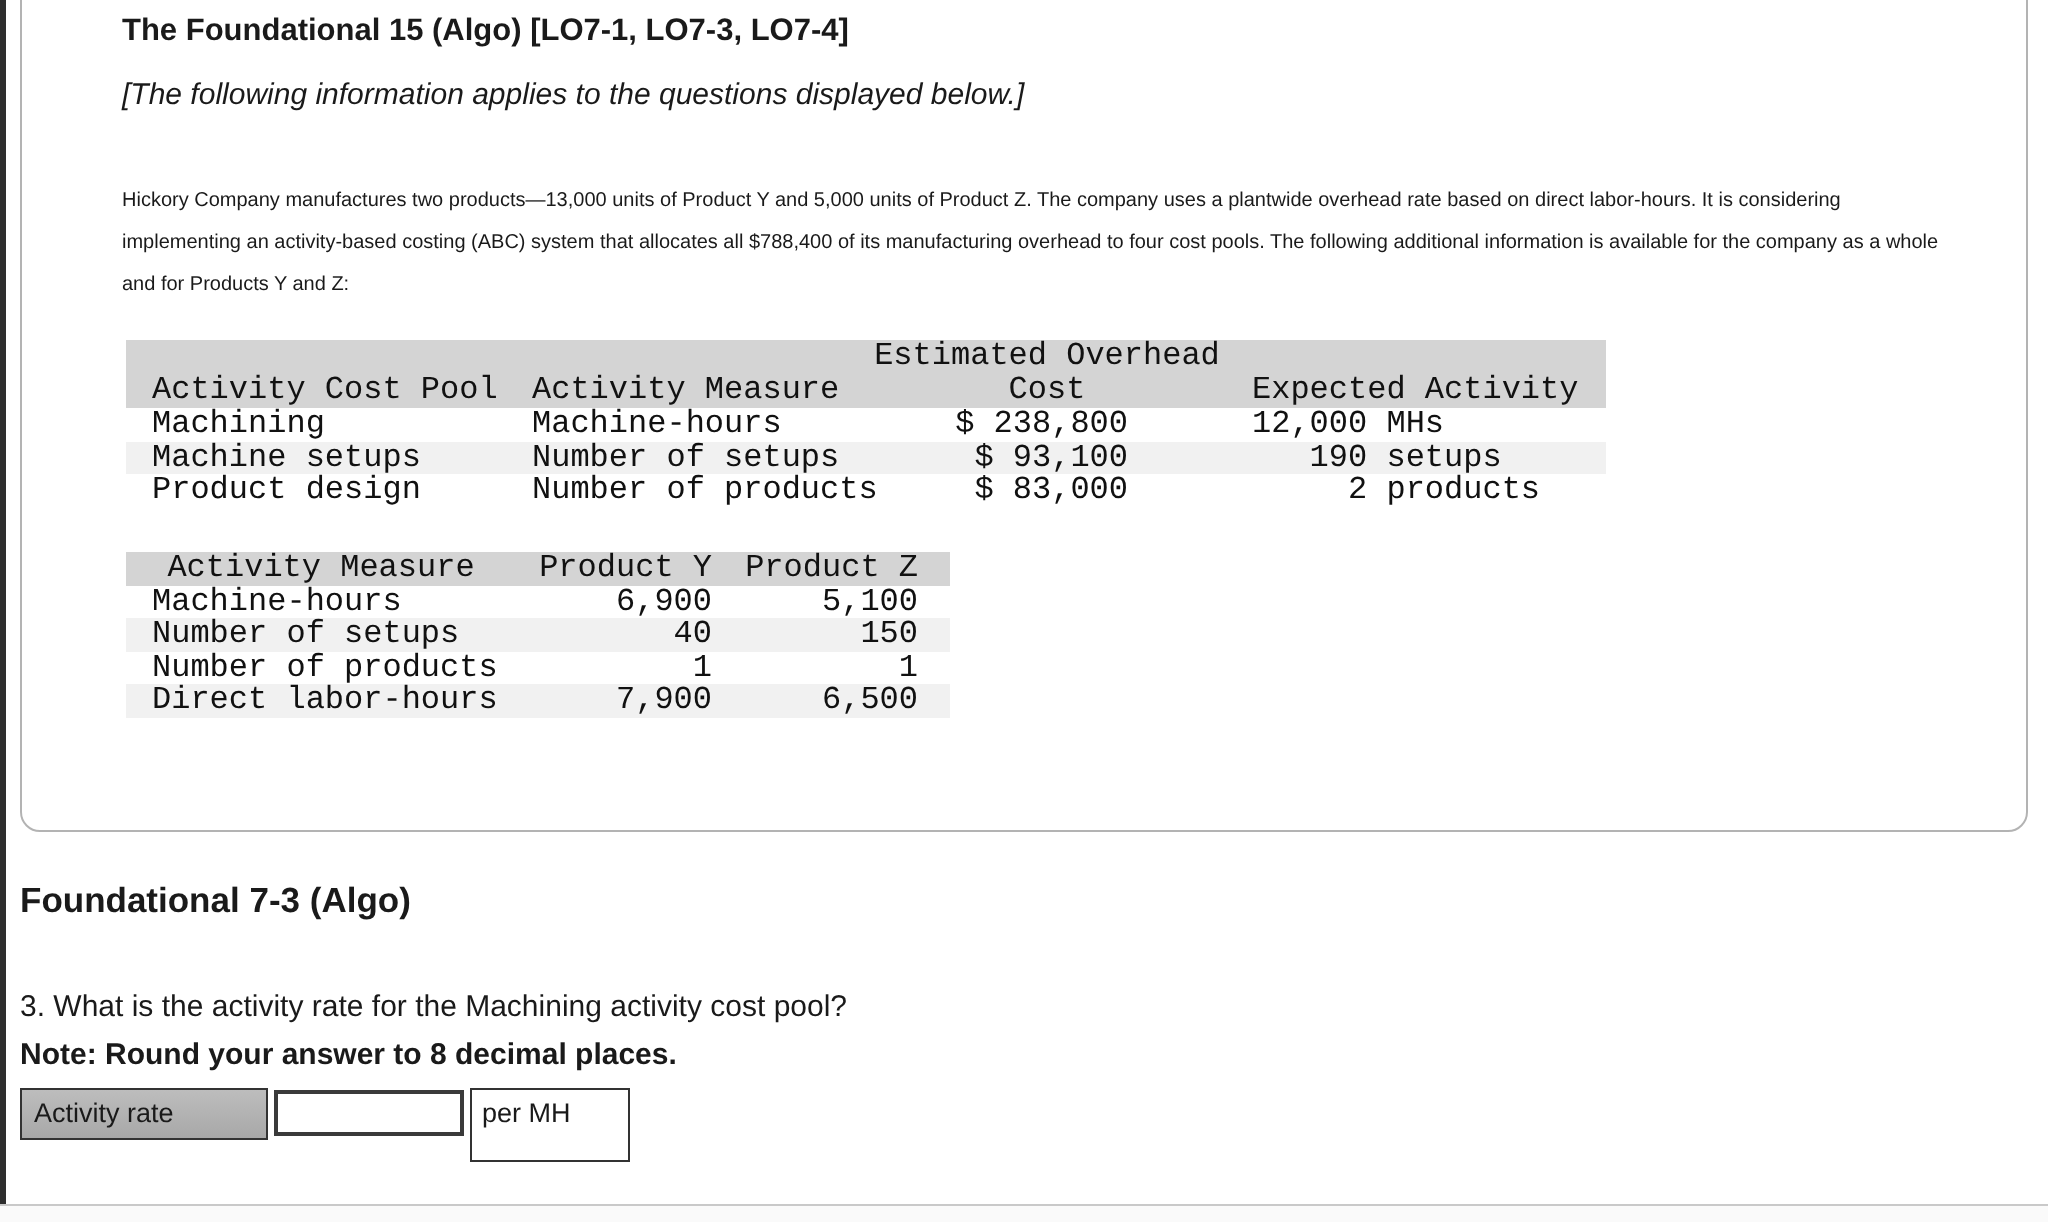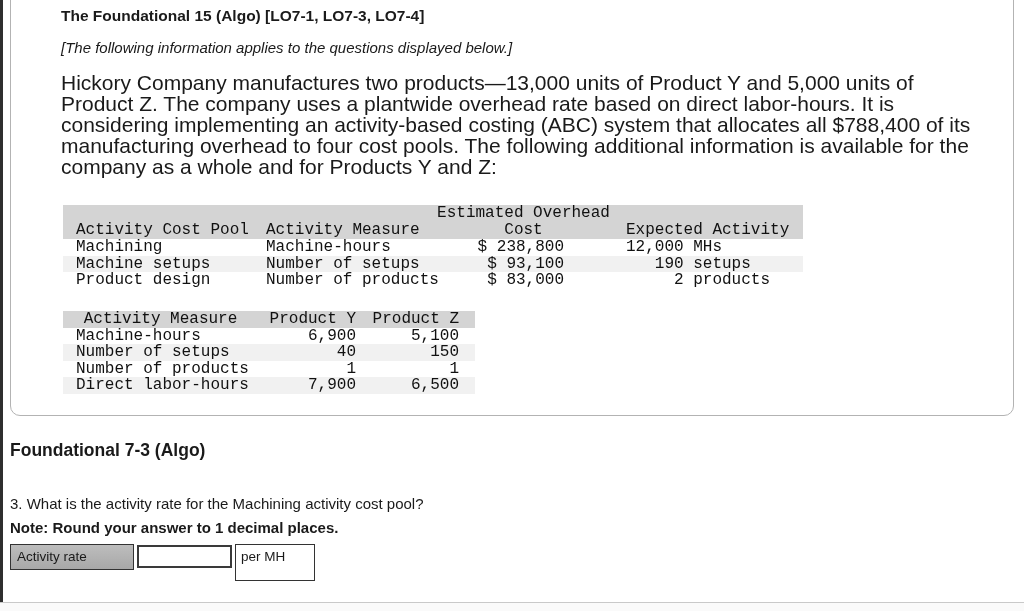--- a/index.html
+++ b/index.html
@@ -40,9 +40,9 @@
     margin-top: 14px;
   }
   .intro {
-    margin-top: 16px;
+    margin-top: 34px;
     width: 915px;
-    font-size: 21px;
+    font-size: 10px;
     line-height: 21px;
   }
 

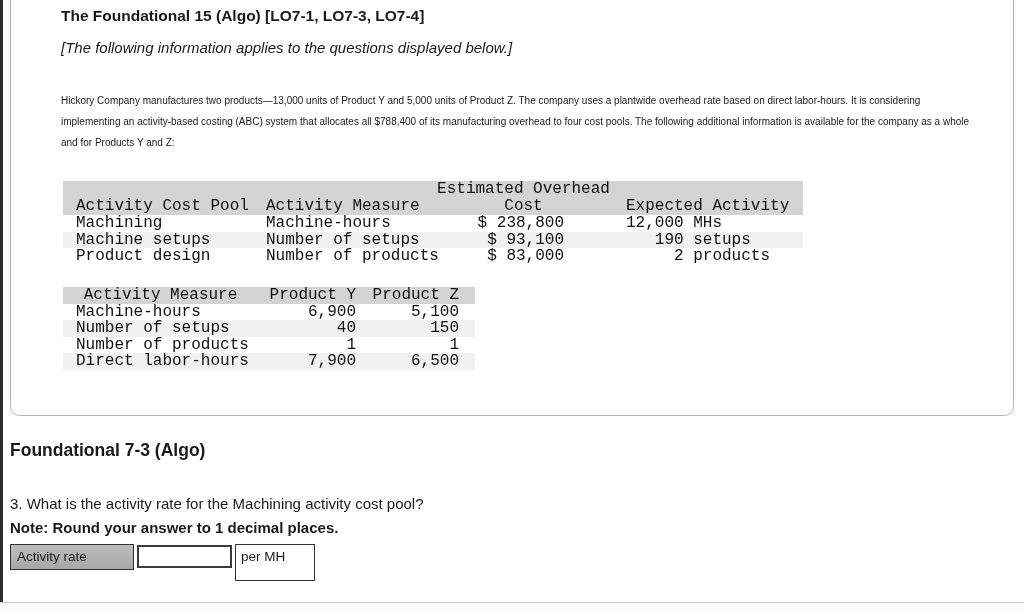--- a/index.html
+++ b/index.html
@@ -65,7 +65,7 @@
   thead tr th { height: 17px; }
   tbody tr:nth-child(even) { background: #f1f1f1; }
 
-  .t1 { margin-top: 28px; margin-left: 2px; width: 740px; }
+  .t1 { margin-top: 17px; margin-left: 2px; width: 740px; }
   .t1 .c1 { text-align: left;  padding-left: 13px; }
   .t1 .c2 { text-align: left; }
   .t1 .c3 { text-align: right; padding-right: 62px; }

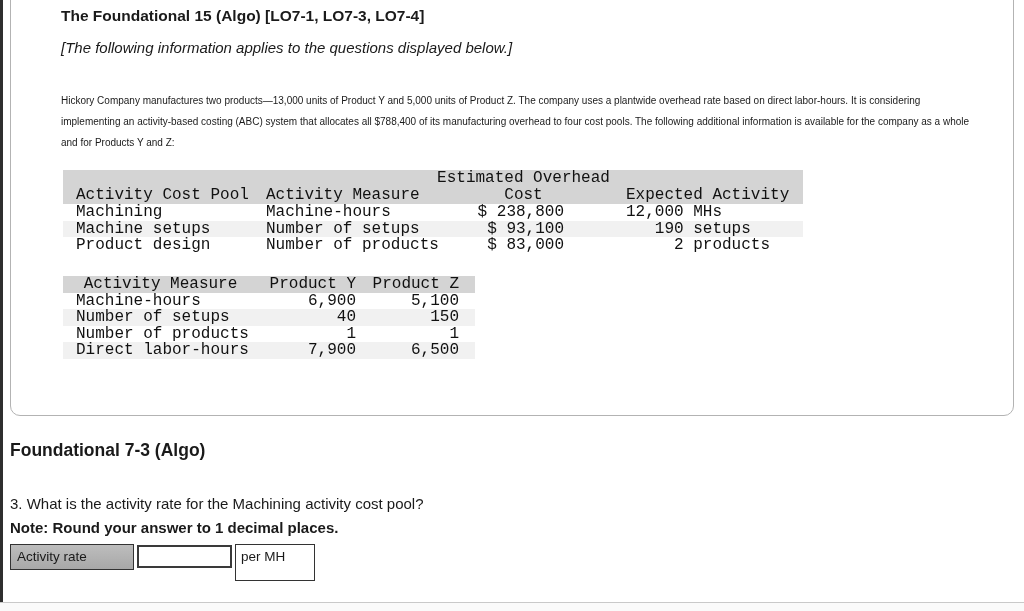--- a/index.html
+++ b/index.html
@@ -233,7 +233,7 @@
 
 <div class="question-block">
   <div>3. What is the activity rate for the Machining activity cost pool?</div>
-  <div class="question-note">Note: Round your answer to 1 decimal places.</div>
+  <div class="question-note">Note: Round your answer to 8 decimal places.</div>
 </div>
 
 <div class="answer-row">

